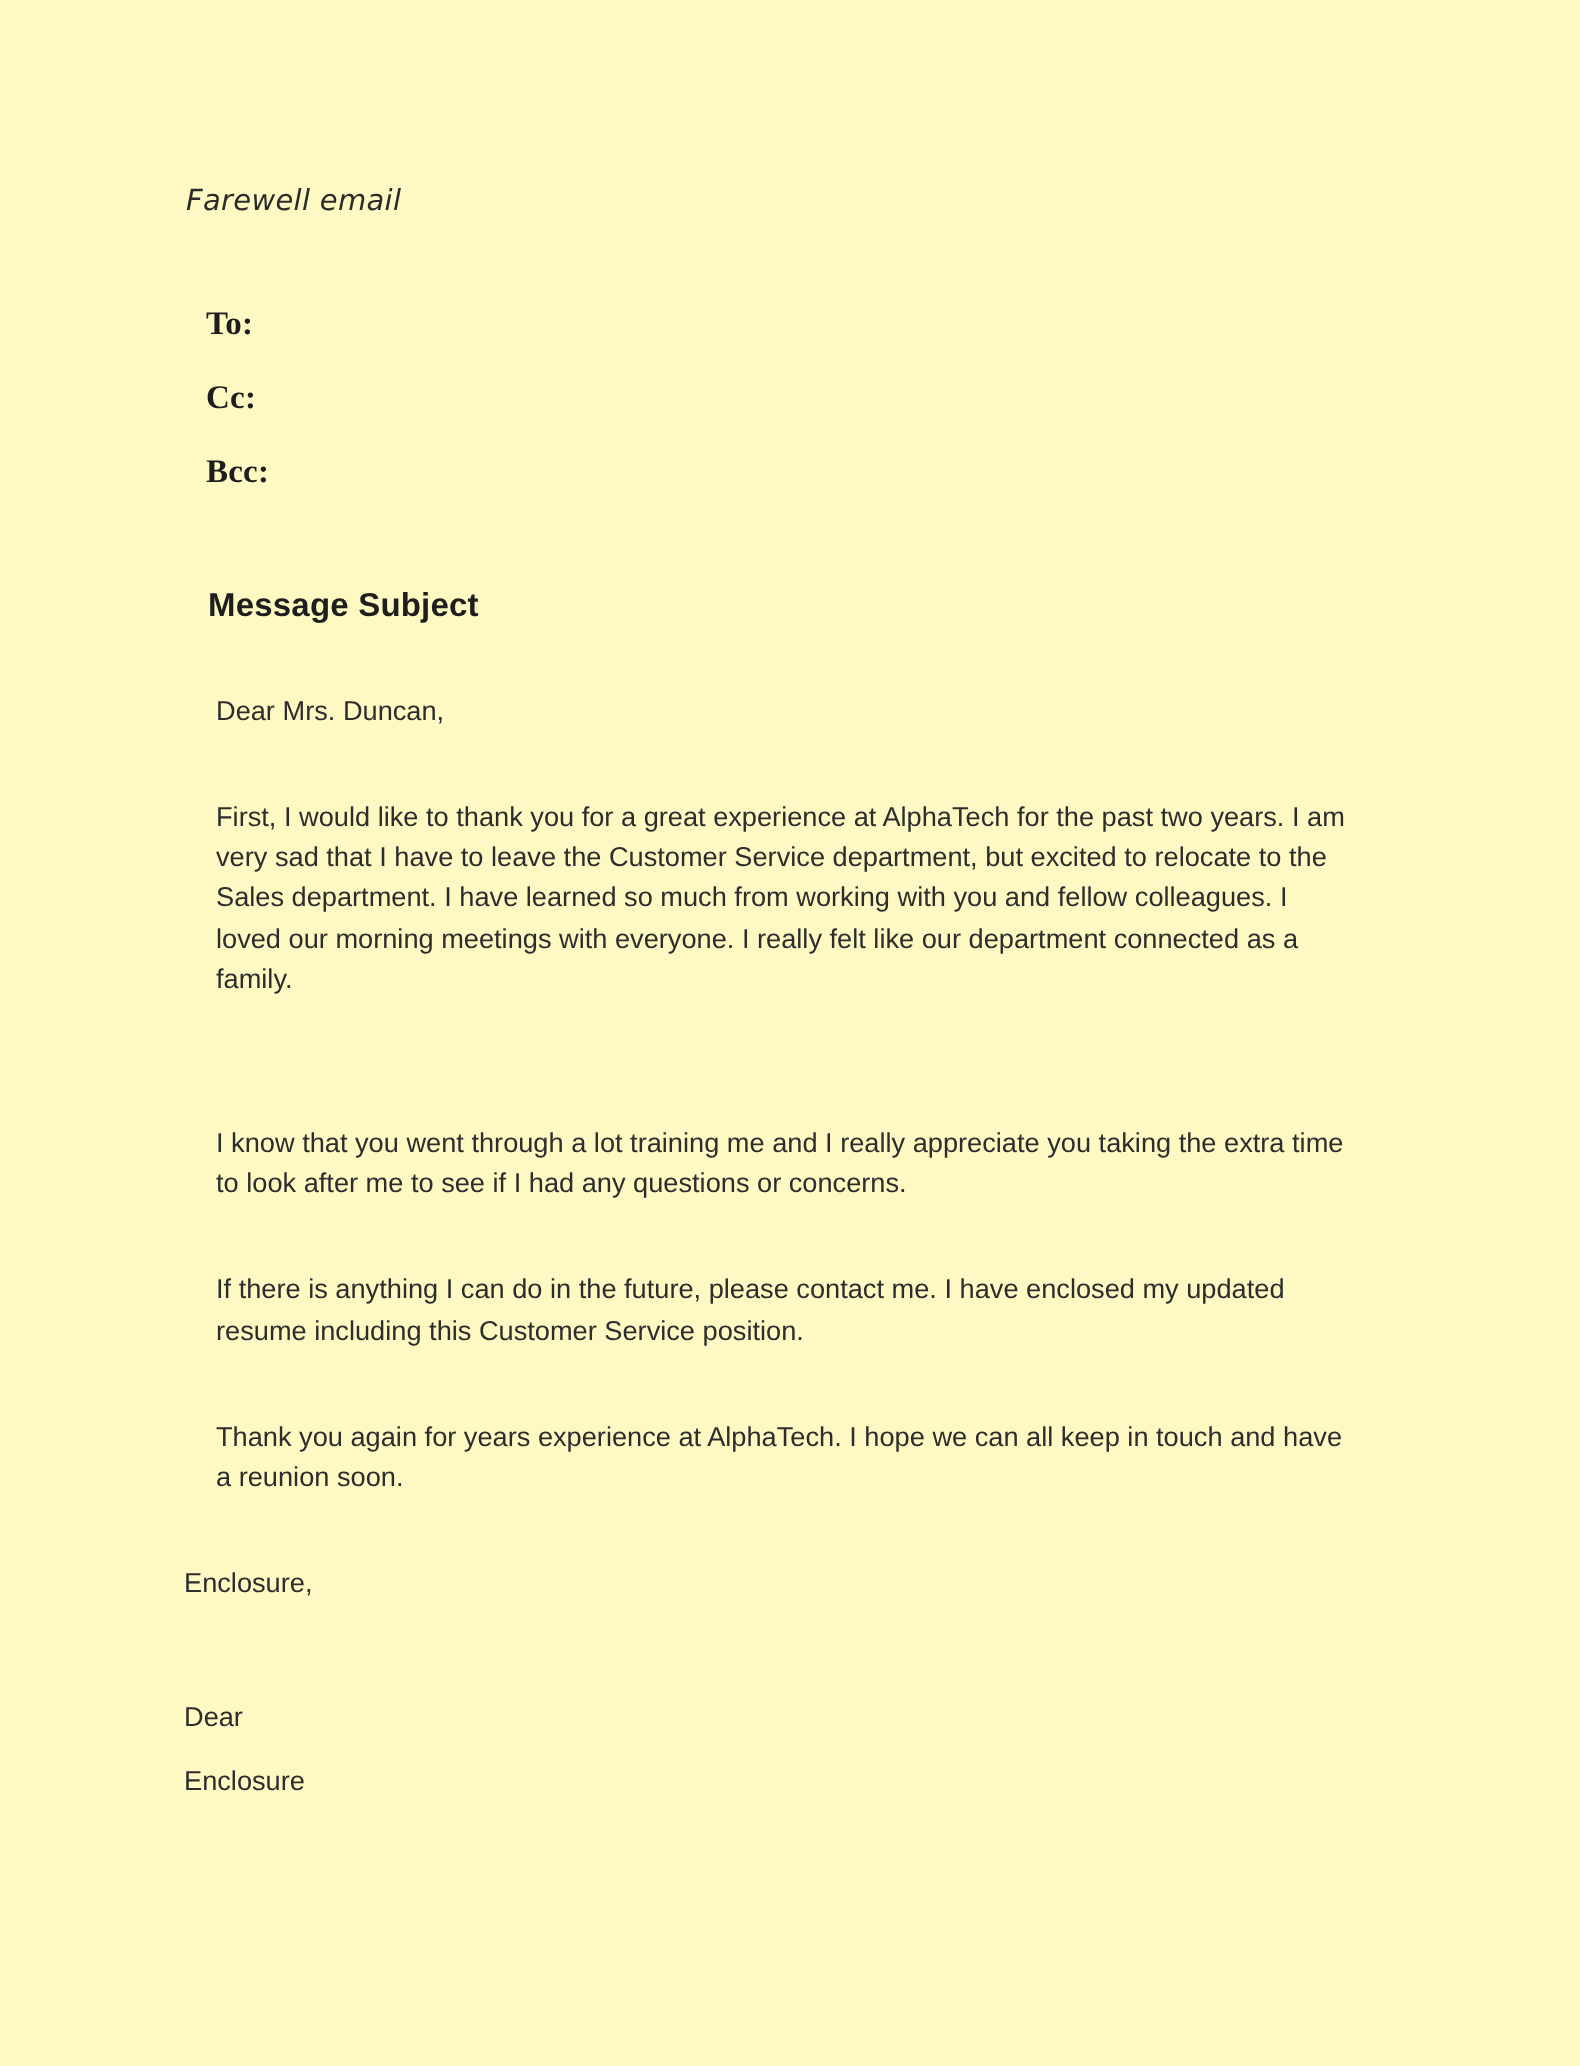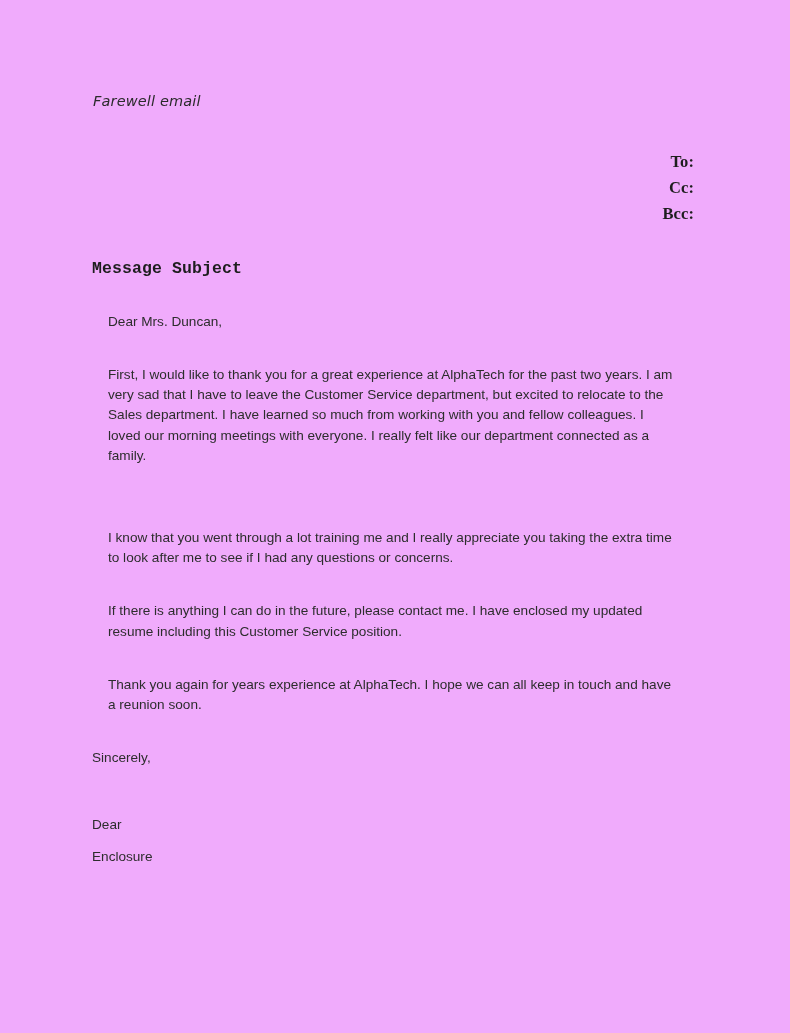--- a/index.html
+++ b/index.html
@@ -21,7 +21,7 @@
     top: 0;
     width: 790px;
     height: 1033px;
-    background: #f0abfc;
+    background: #fef9c3;
     overflow: hidden;
   }
 

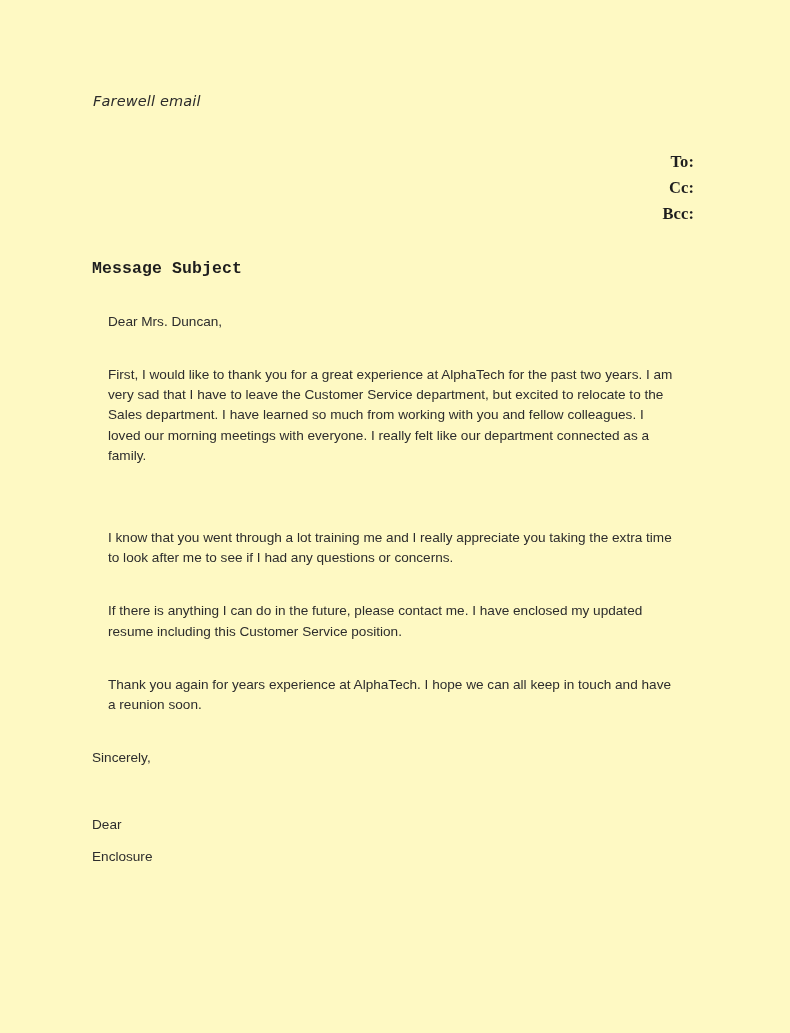--- a/index.html
+++ b/index.html
@@ -53,9 +53,8 @@
     font-size: 16.5px;
     color: #1e1e1e;
     line-height: 26px;
-    margin: 0;
+    margin: 11px;
     letter-spacing: 0.1px;
-    text-align: right;
   }
 
   .message-subject {

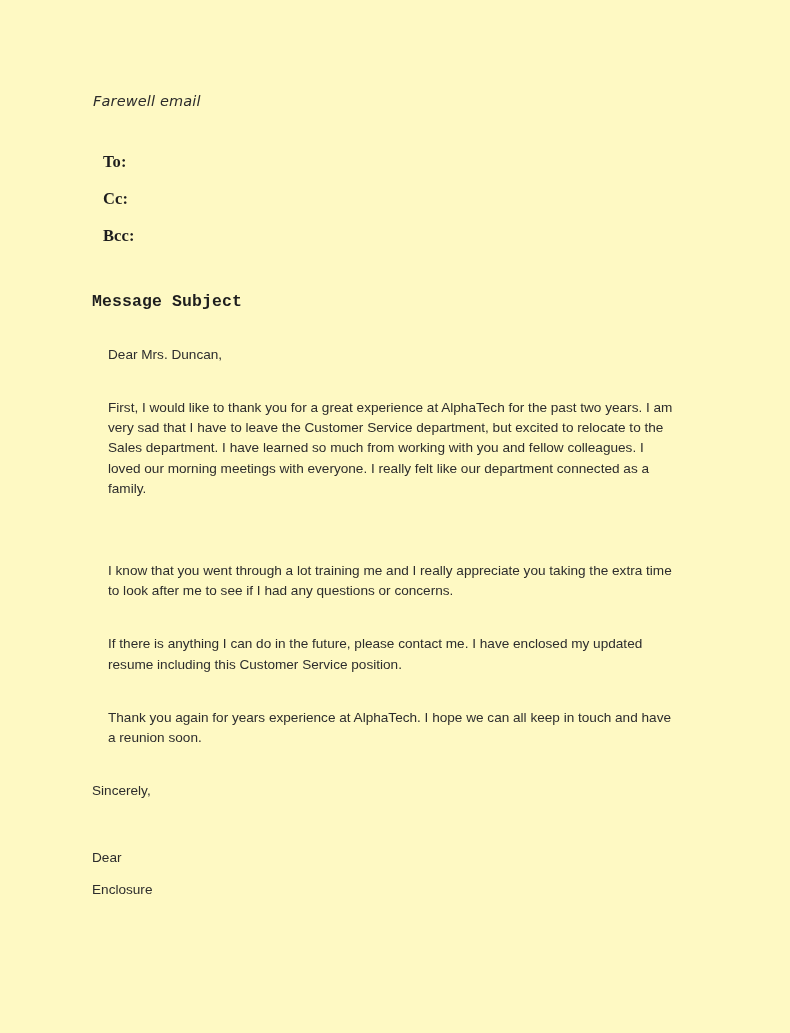--- a/index.html
+++ b/index.html
@@ -58,12 +58,12 @@
   }
 
   .message-subject {
-    font-family: Liberation Mono, monospace;
+    font-family: Liberation Sans, sans-serif;
     font-weight: bold;
     font-size: 16.5px;
     color: #1e1e1e;
     line-height: 20px;
-    margin: 0;
+    margin: 12px;
     padding-top: 32px;
     letter-spacing: 0.1px;
   }

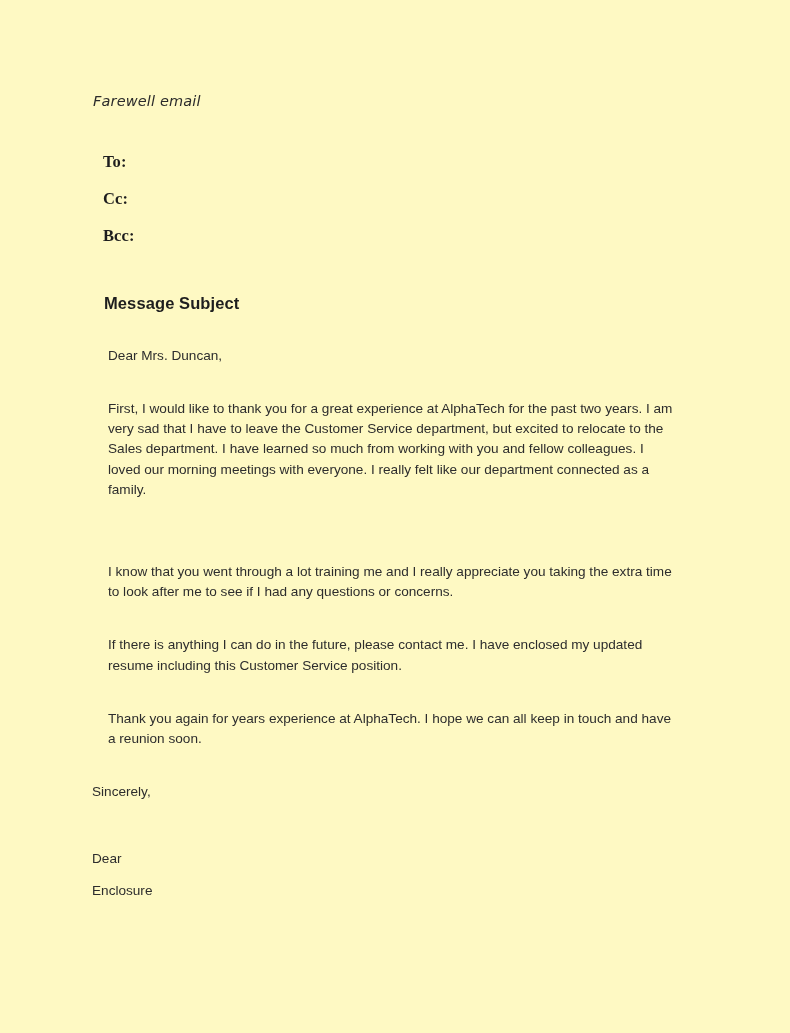--- a/index.html
+++ b/index.html
@@ -138,7 +138,7 @@
 
     <p class="body-para">Thank you again for years experience at AlphaTech. I hope we can all keep in touch and have a reunion soon.</p>
 
-    <p class="closing">Sincerely,</p>
+    <p class="closing">Enclosure,</p>
 
     <p class="signer">Dear</p>
 

